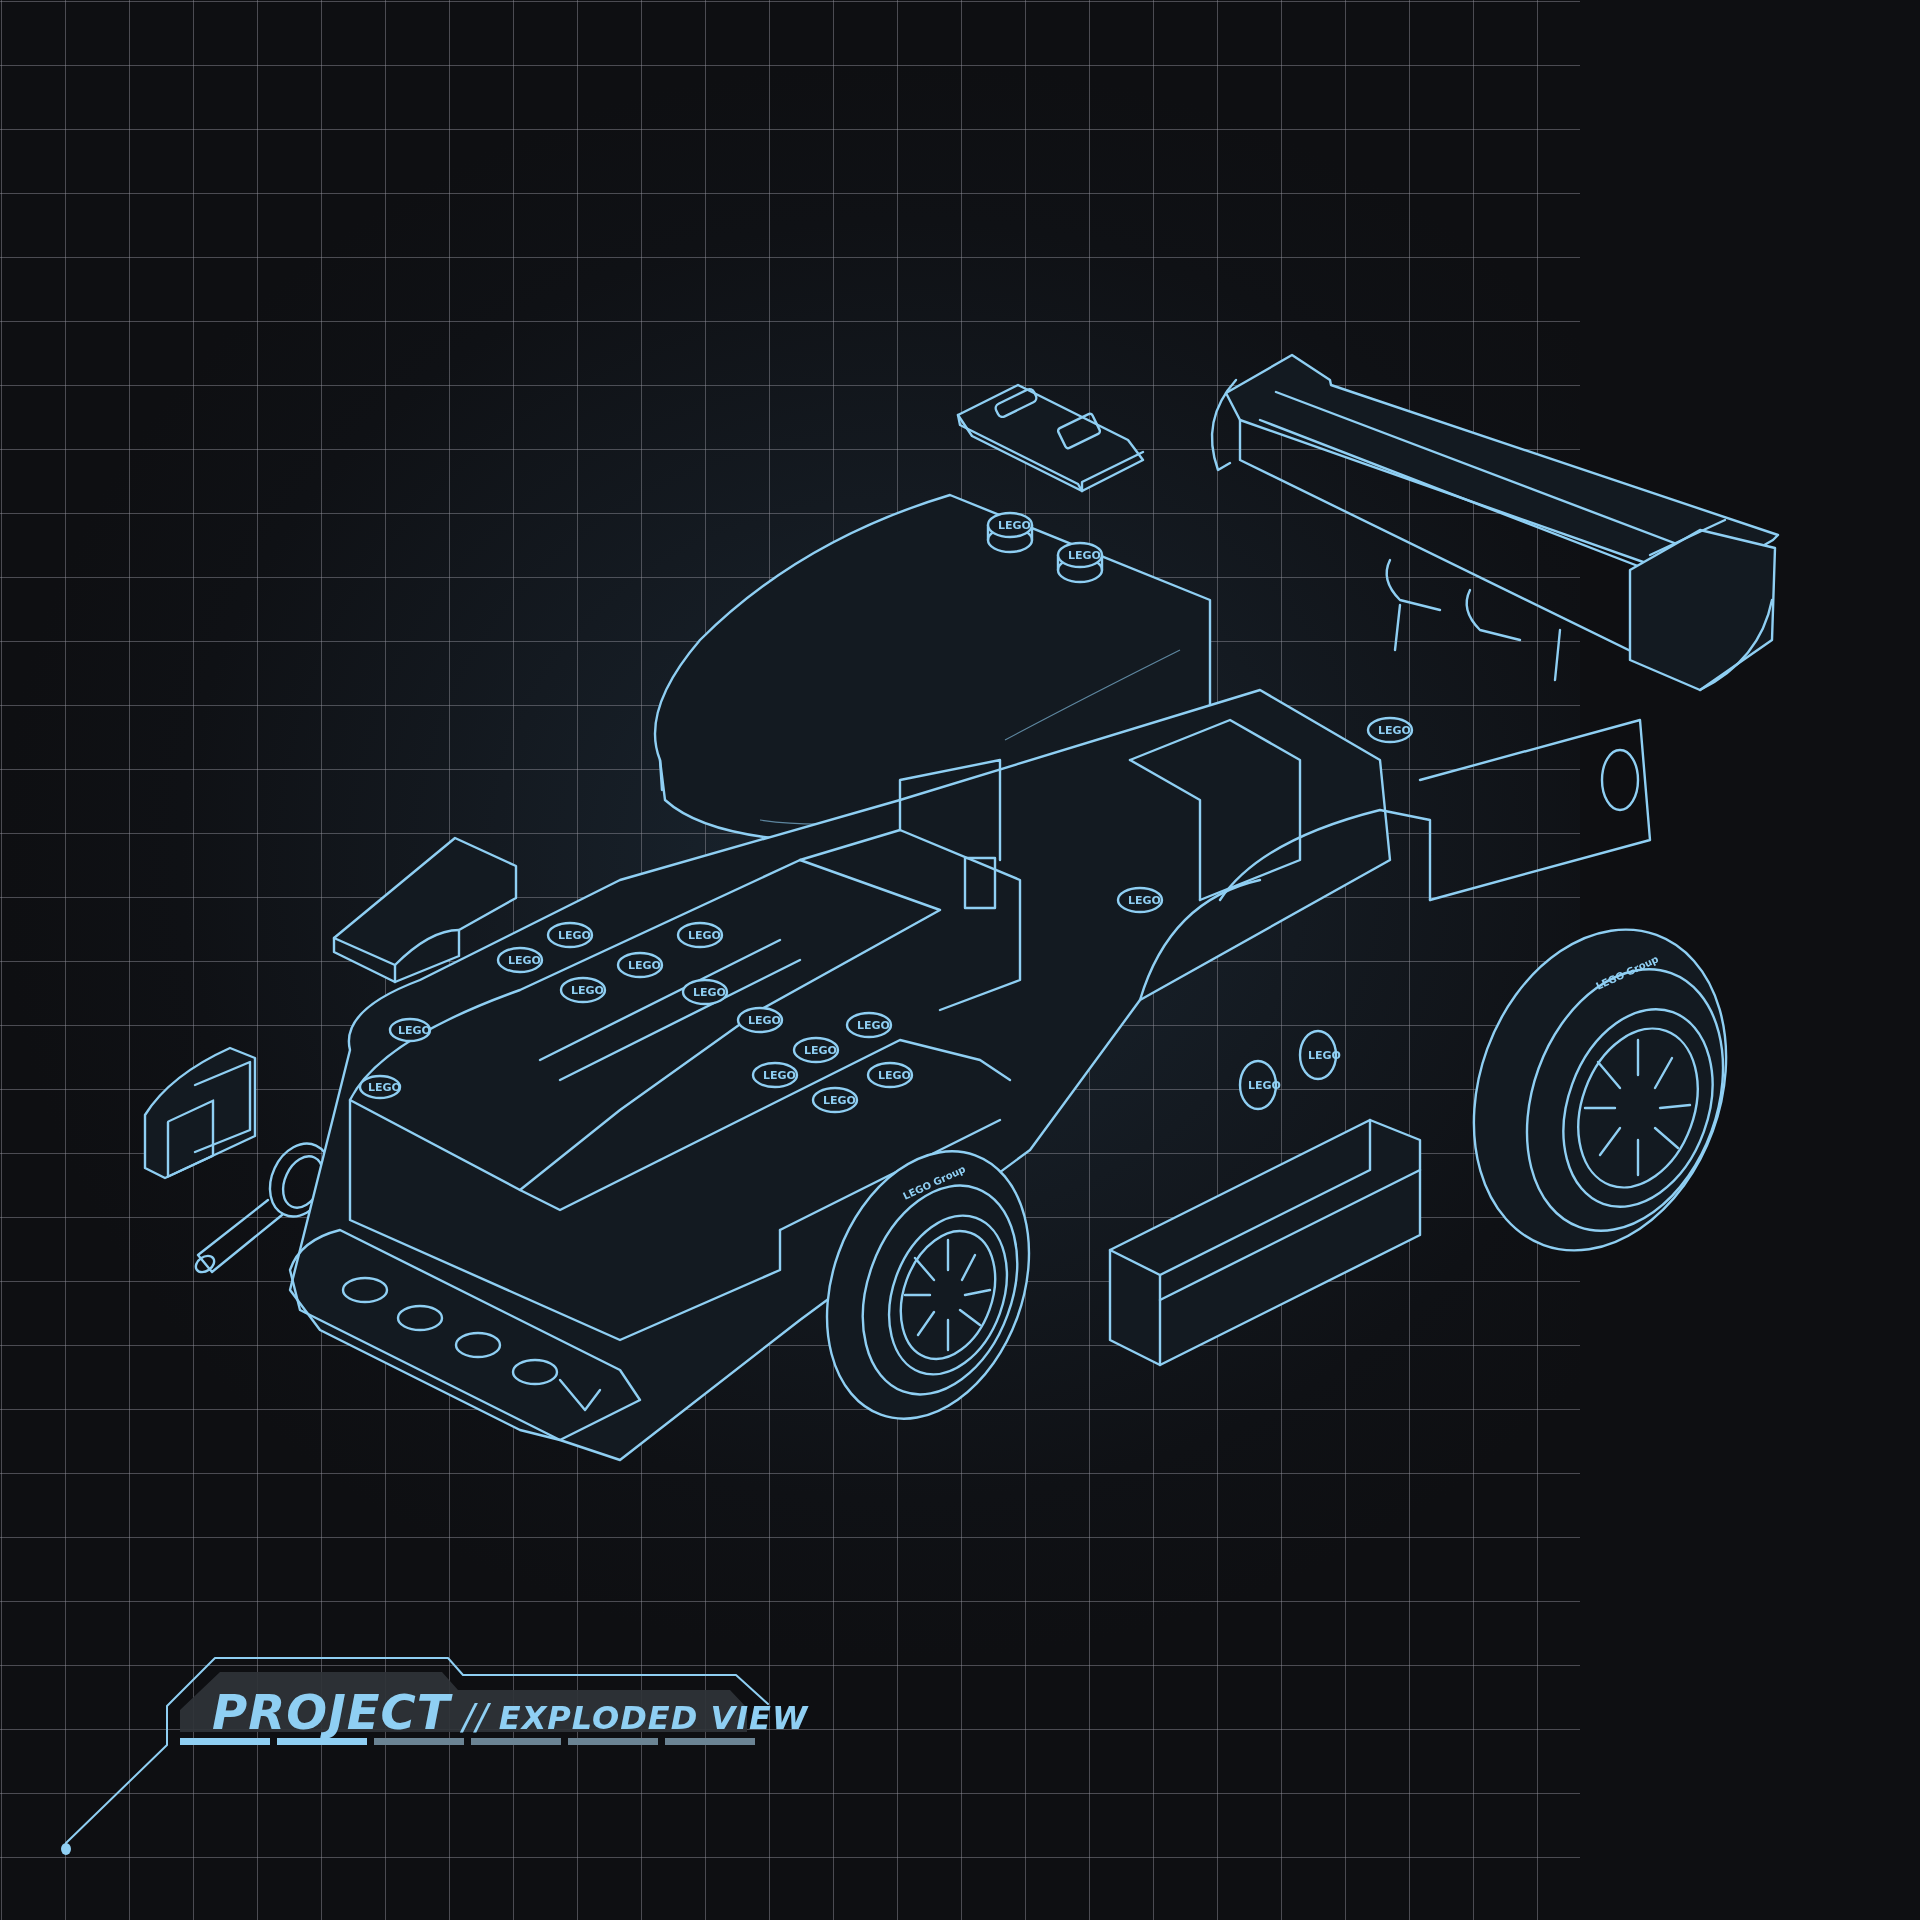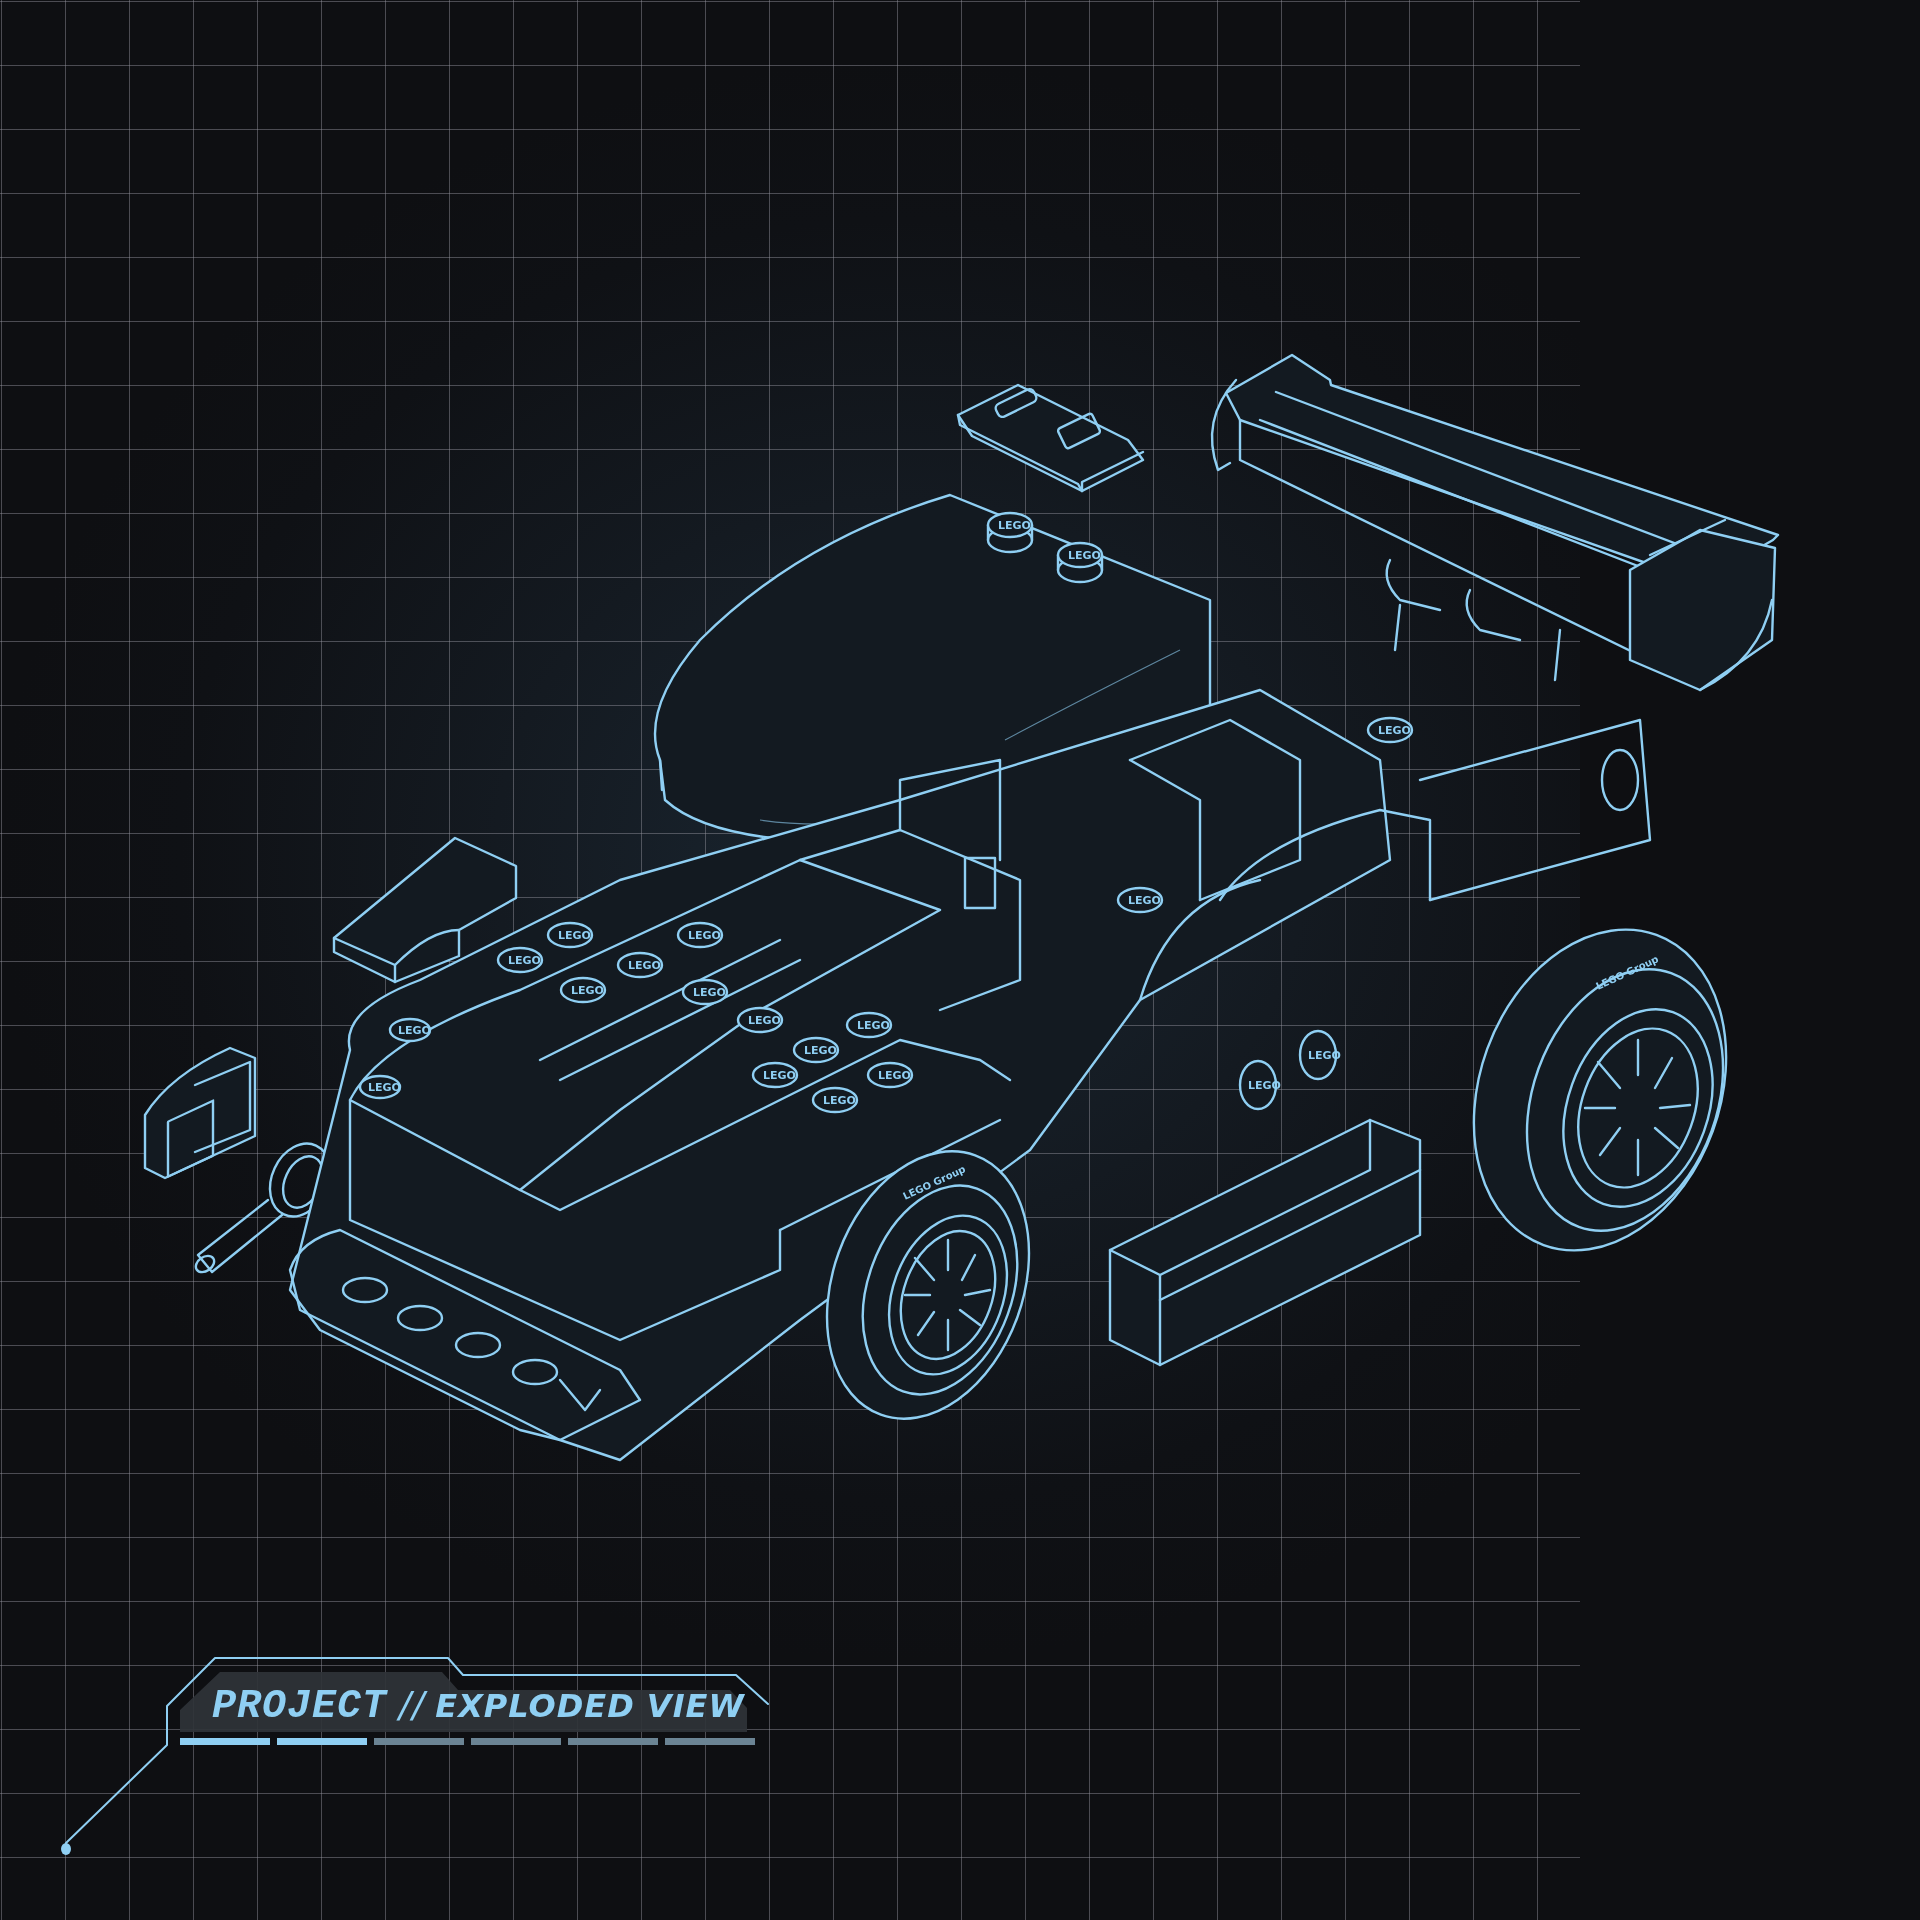--- a/index.html
+++ b/index.html
@@ -34,7 +34,7 @@
       font-family: "DejaVu Sans", sans-serif; font-weight: bold; font-style: italic;
       color: #8fcff3; white-space: nowrap; letter-spacing: 1px;
     }
-    .label-text .main { font-size: 40px; font-family: Liberation Mono, monospace; }
+    .label-text .main { font-size: 48px; }
     .label-text .sep { font-size: 36px; margin: 0 10px 0 12px; font-weight: normal; }
     .label-text .sub { font-size: 32px; }
     .bars { position: absolute; left: 180px; top: 1738px; display: flex; gap: 7px; }

